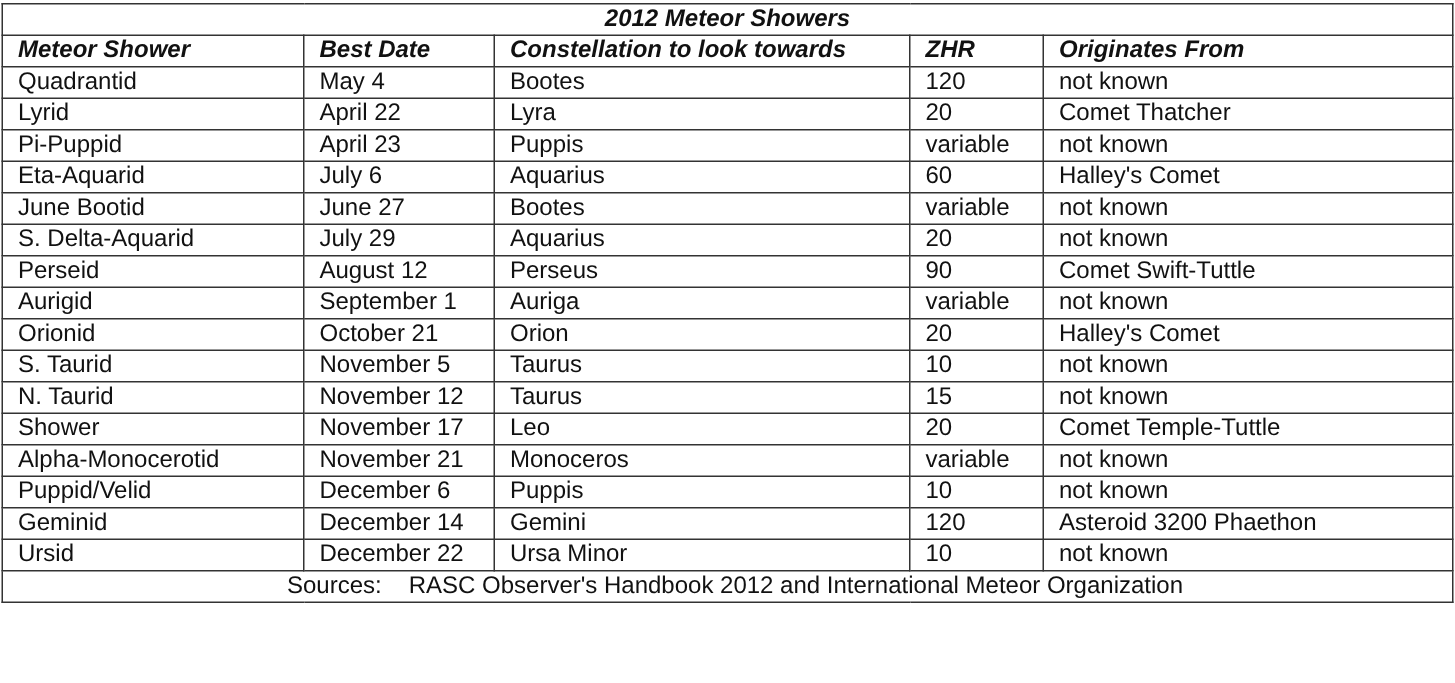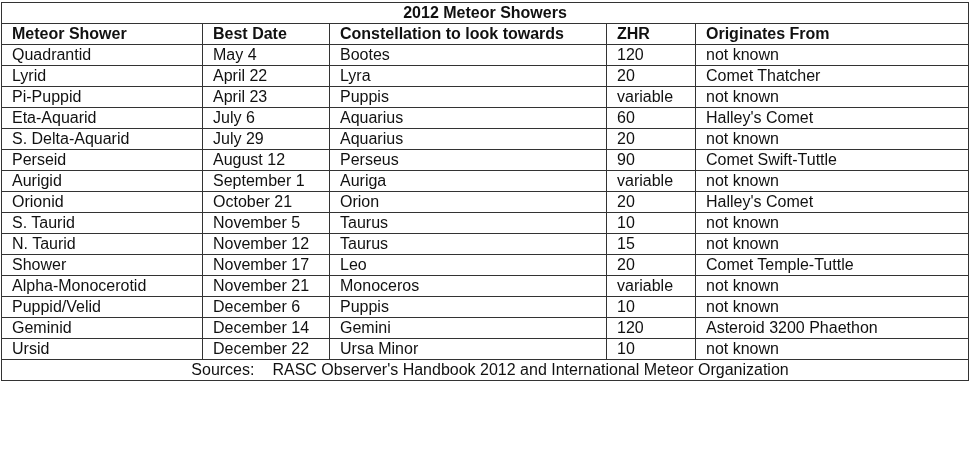--- a/index.html
+++ b/index.html
@@ -23,7 +23,7 @@
       overflow: hidden;
       vertical-align: middle;
     }
-    th { font-weight: bold; }
+    th { font-weight: bold; font-style: italic; }
     .title-cell { text-align: center; font-weight: bold; padding: 0; }
     .sources-cell { padding-left: 10px; text-align: center; }
     col.c1 { width: 201px; }

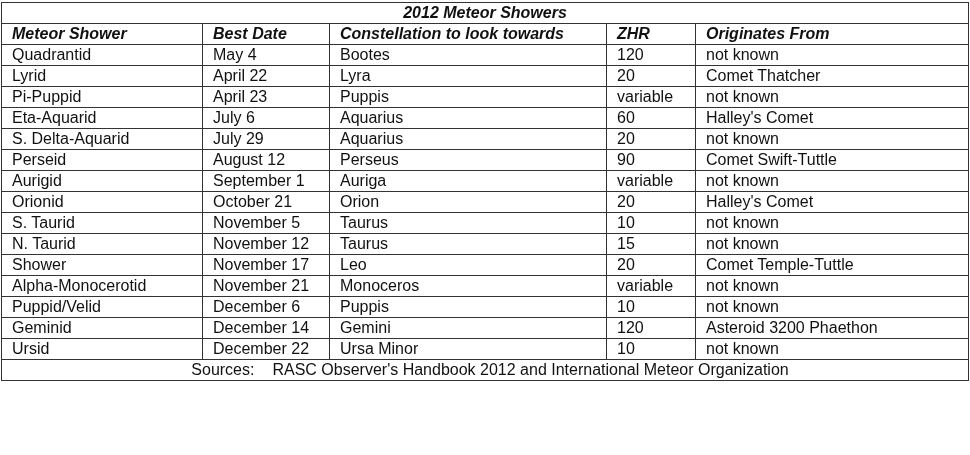--- a/index.html
+++ b/index.html
@@ -85,6 +85,13 @@
           <td>Aquarius</td>
           <td>60</td>
           <td>Halley's Comet</td>
+        </tr>
+        <tr>
+          <td>June Bootid</td>
+          <td>June 27</td>
+          <td>Bootes</td>
+          <td>variable</td>
+          <td>not known</td>
         </tr>
         <tr>
           <td>S. Delta-Aquarid</td>

